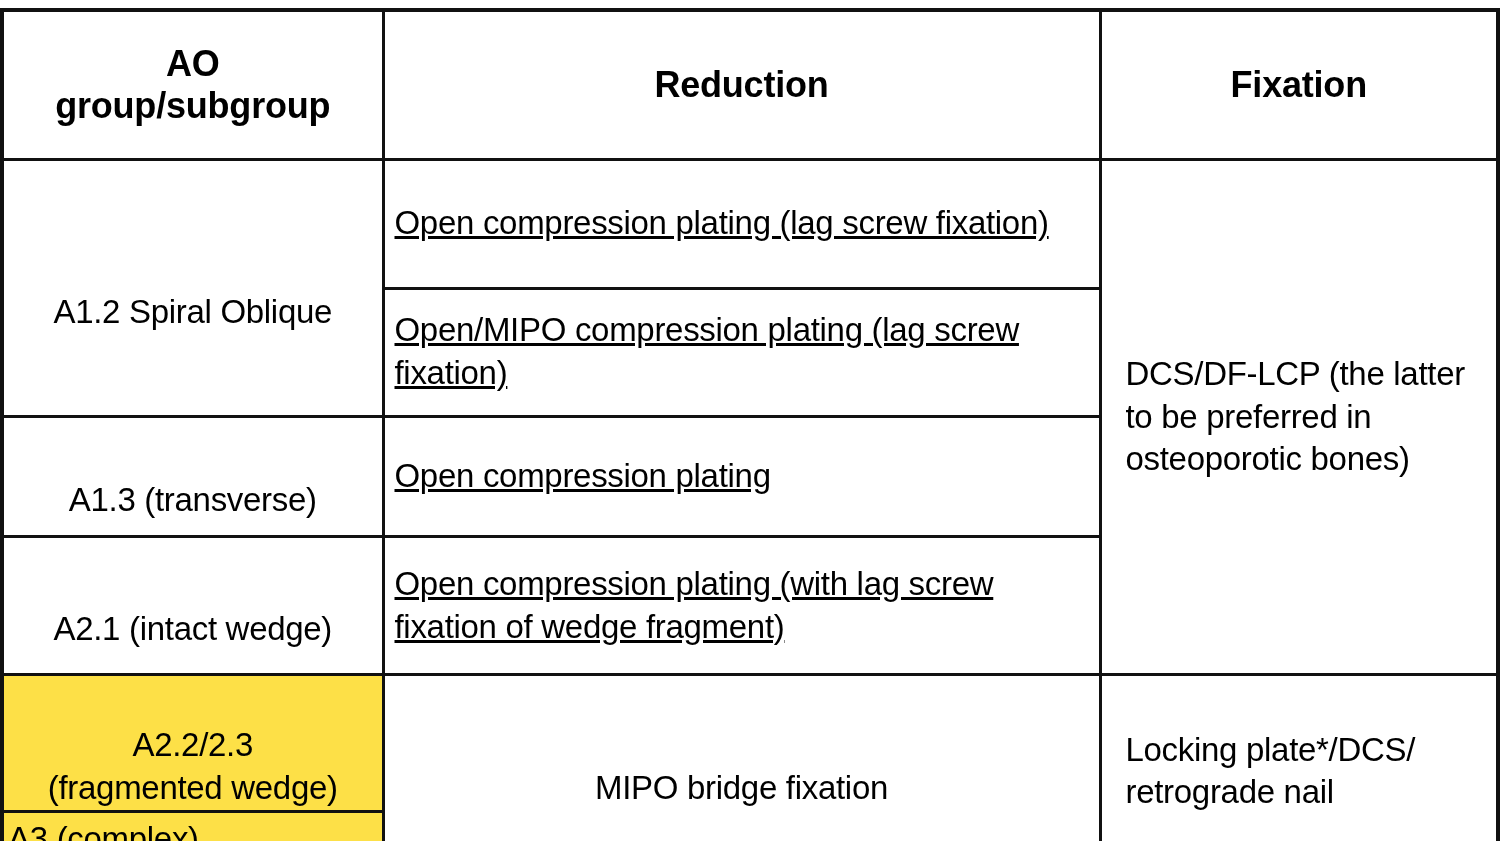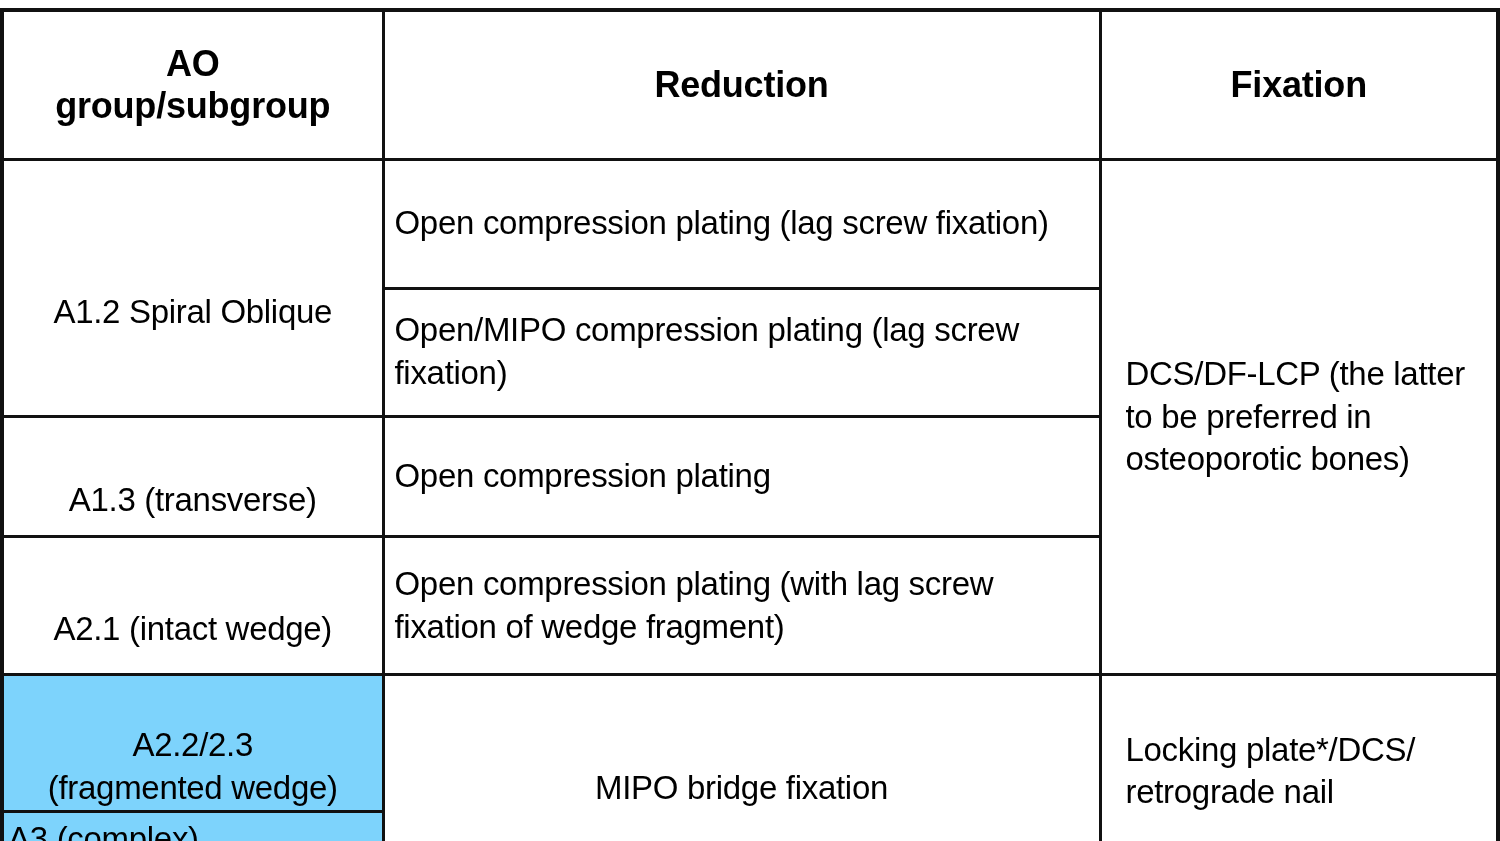--- a/index.html
+++ b/index.html
@@ -79,7 +79,7 @@
   .red {
     text-align: left;
   }
-  .red .cell-inner { padding: 0 10px 0 10px; }
+  .red .cell-inner { padding: 0 10px 0 10px; text-decoration: underline; }
 
   .red-center {
     text-align: center;

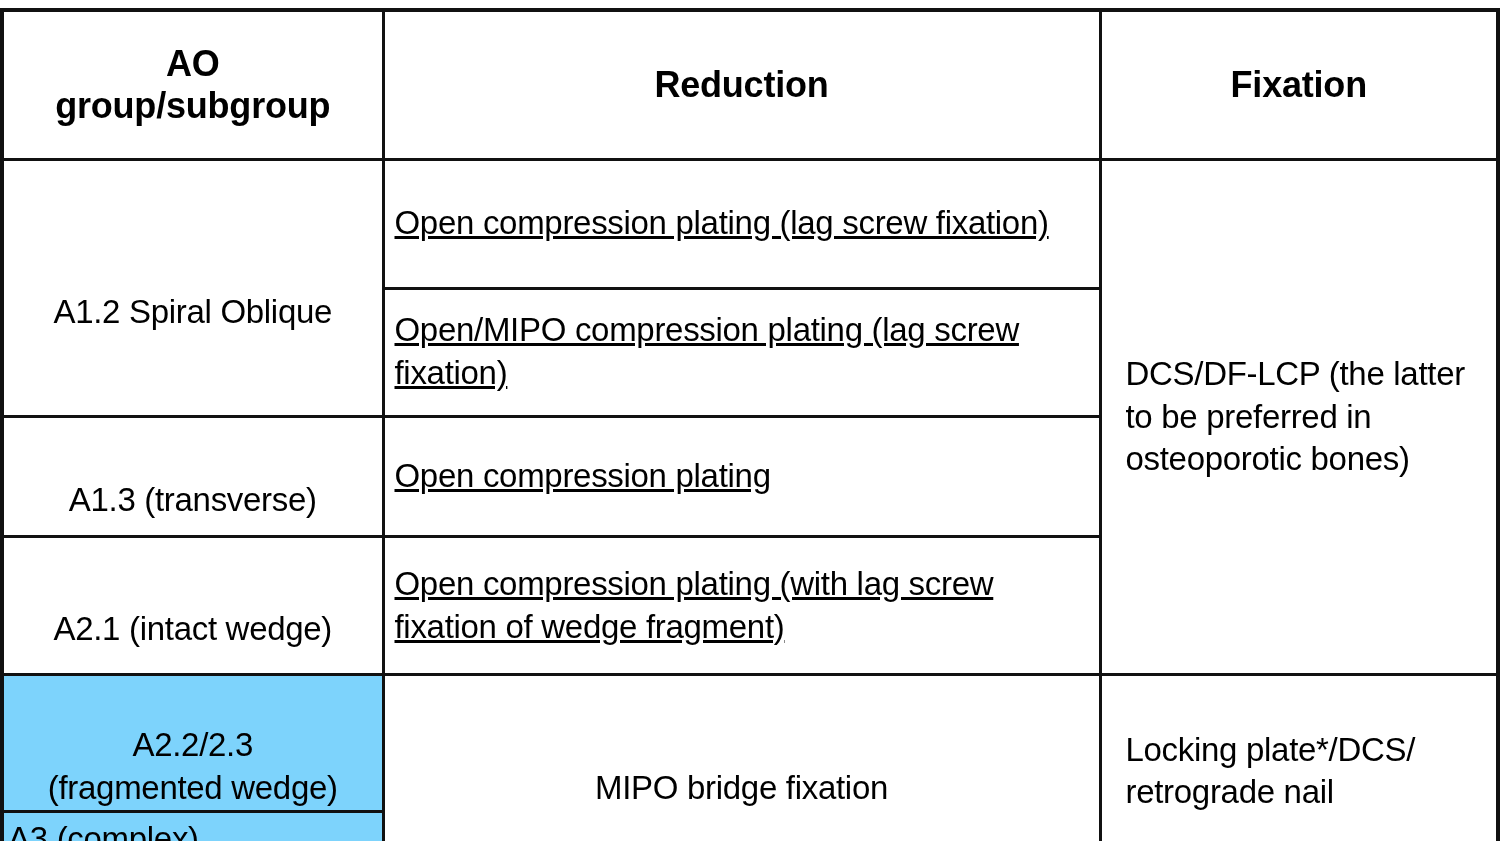--- a/index.html
+++ b/index.html
@@ -130,7 +130,7 @@
     border: 0;
     padding: 0;
     vertical-align: middle;
-    background: #7dd3fc;
+    background: #fde047;
   }
   table.stack tr.top td {
     border-bottom: 3px solid #111111;

